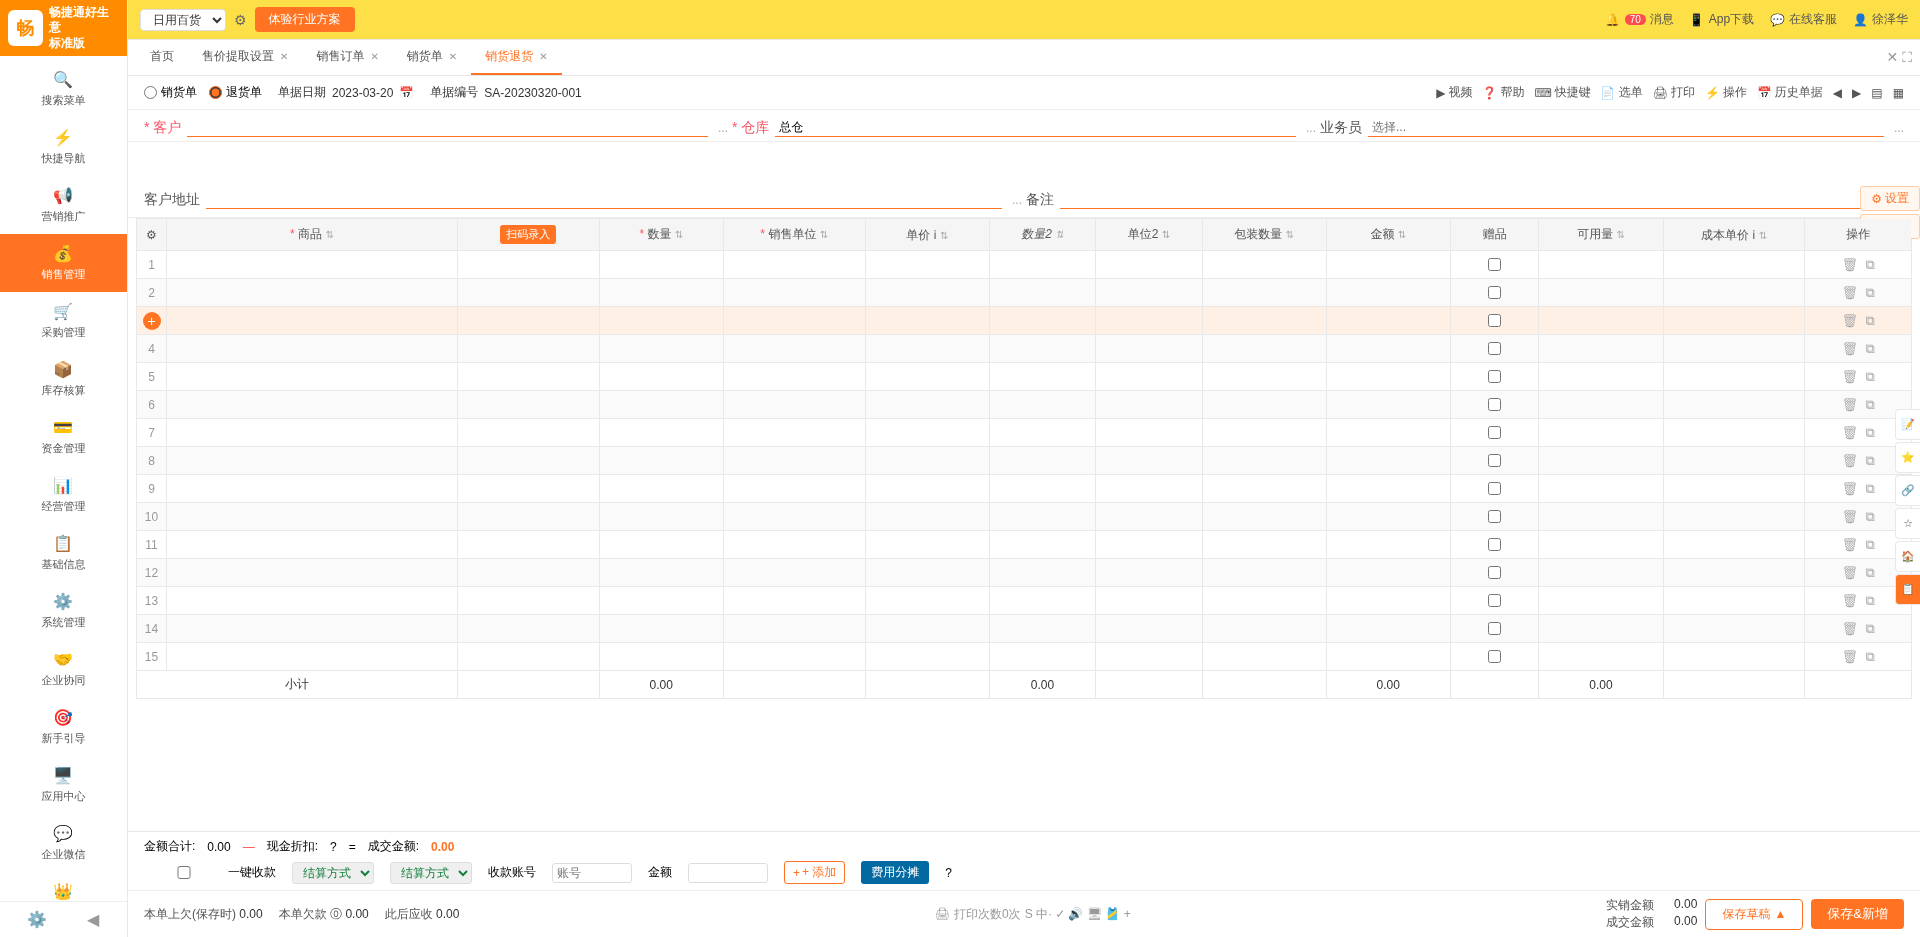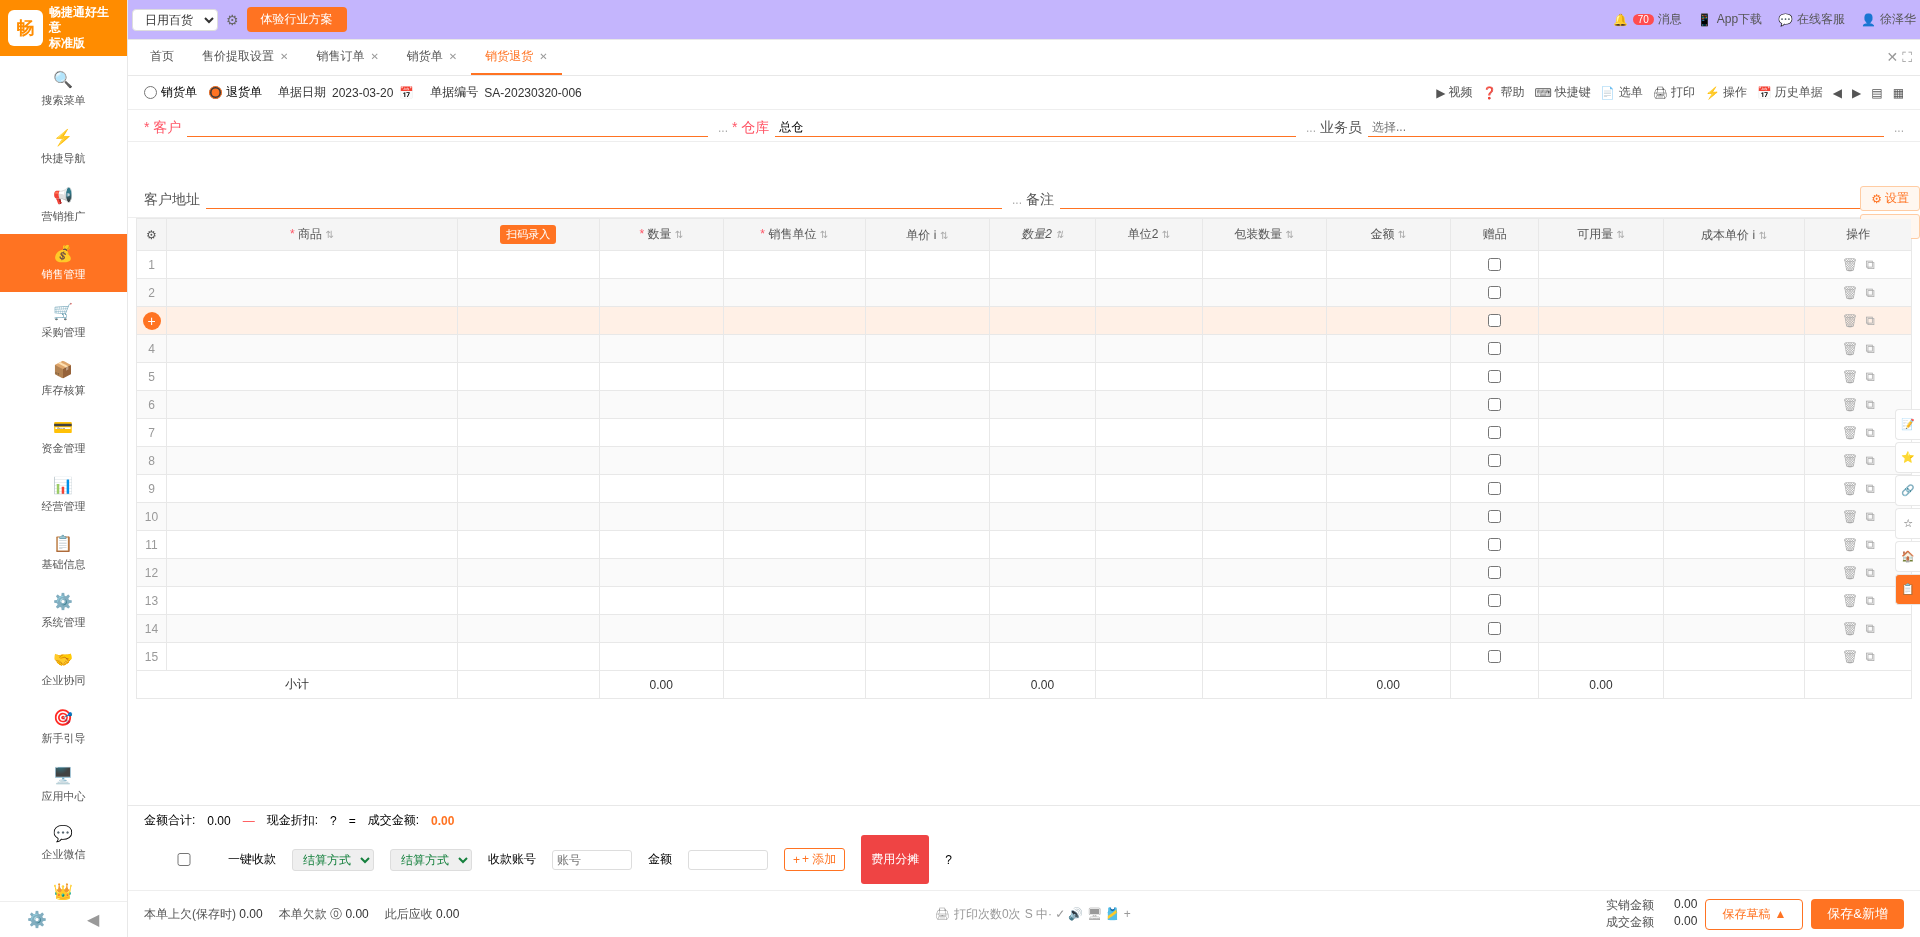--- a/index.html
+++ b/index.html
@@ -24,7 +24,7 @@
     .main { flex: 1; display: flex; flex-direction: column; overflow: hidden; }
 
     
-    .topbar { background: #c4b5fd; height: 40px; display: flex; align-items: center; padding: 0 4px; border-bottom: 1px solid #e8e8e8; justify-content: space-between; flex-shrink: 0; }
+    .topbar { background: #fde047; height: 40px; display: flex; align-items: center; padding: 0 12px; border-bottom: 1px solid #e8e8e8; justify-content: space-between; flex-shrink: 0; }
     .topbar-left { display: flex; align-items: center; gap: 8px; }
     .topbar-select { border: 1px solid #ddd; border-radius: 4px; padding: 2px 8px; background: #fff; color: #333; }
     .topbar-gear { color: #666; cursor: pointer; font-size: 14px; }

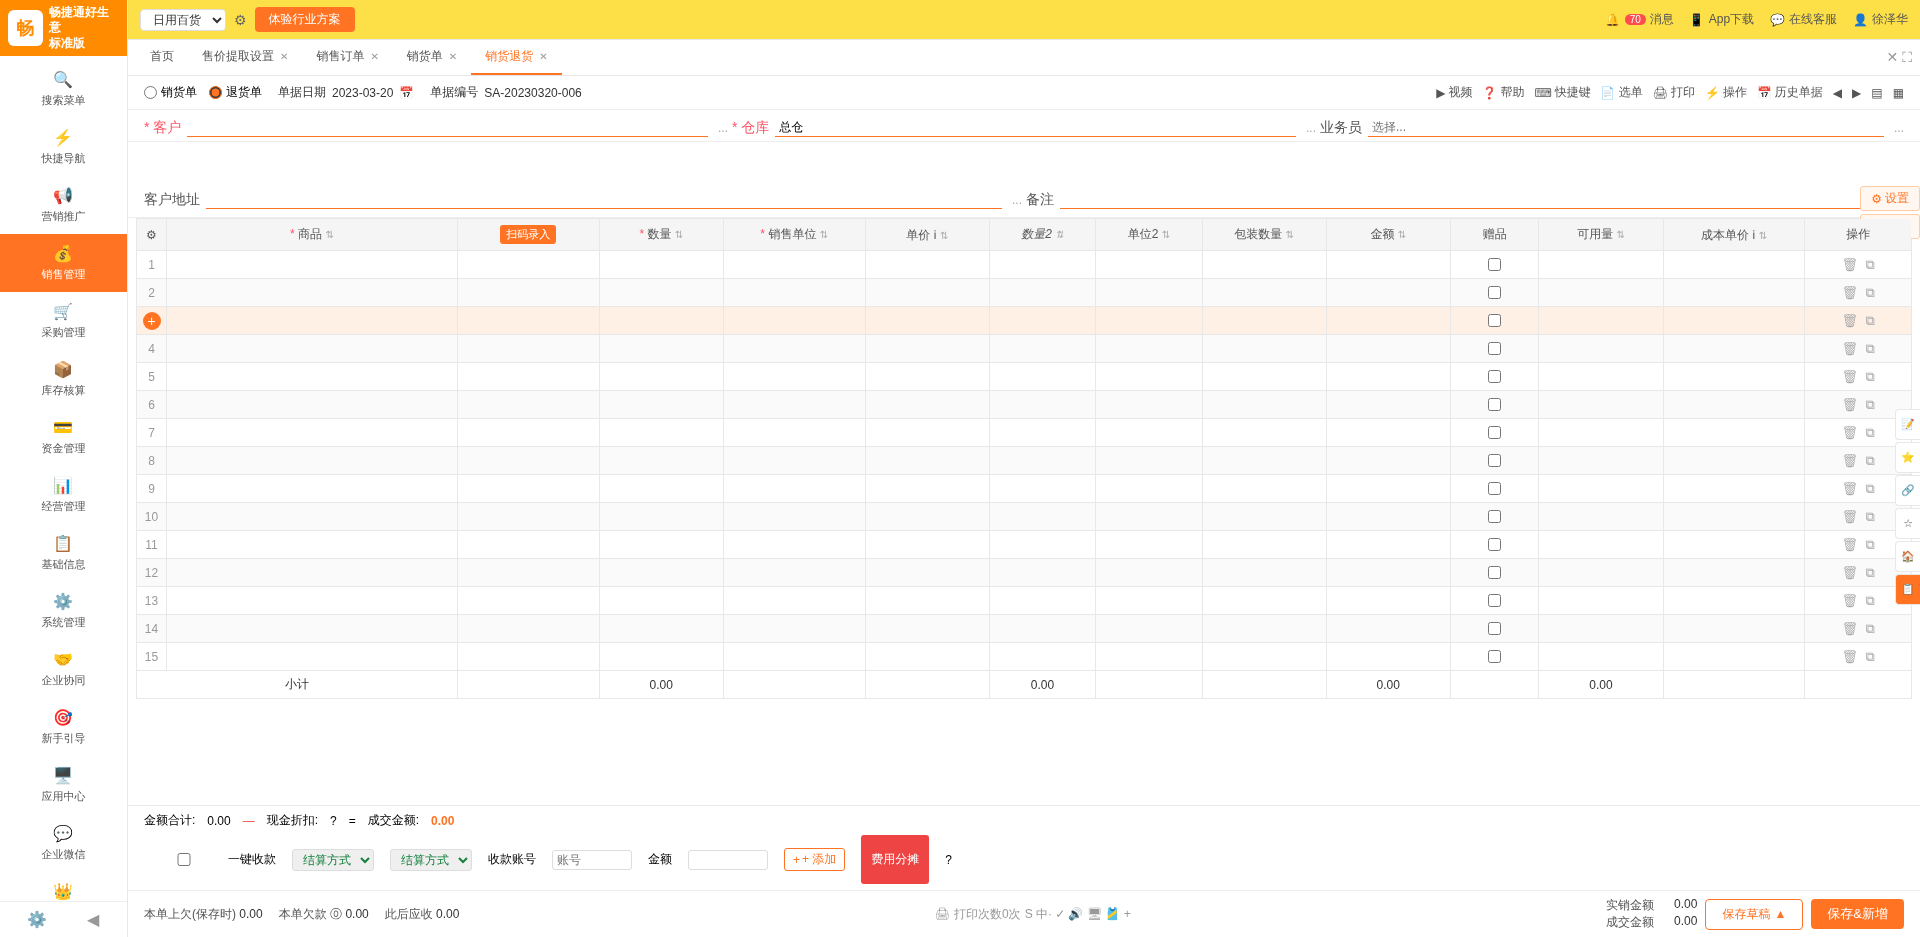--- a/index.html
+++ b/index.html
@@ -270,7 +270,7 @@
           </div>
           <div class="form-field">
             <span>单据编号</span>
-            <span>SA-20230320-006</span>
+            <span>SA-20230320-001</span>
           </div>
           <div class="toolbar-right">
             <div class="toolbar-btn">

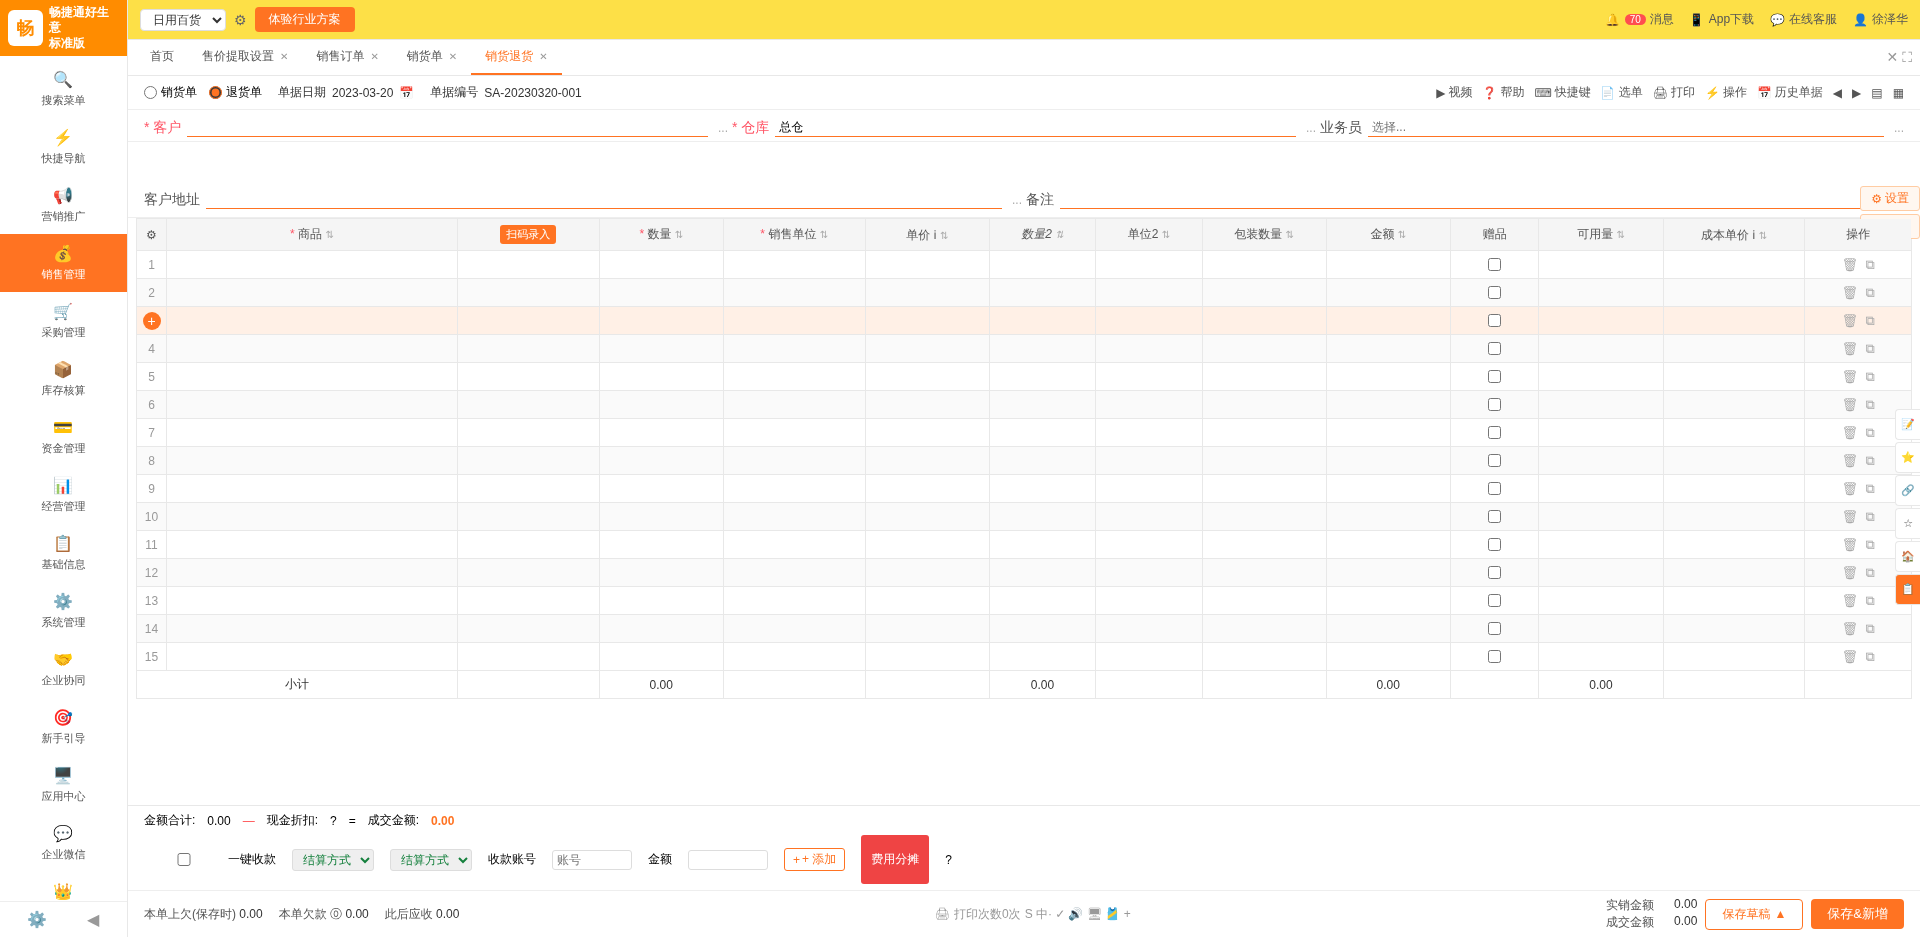--- a/index.html
+++ b/index.html
@@ -88,7 +88,7 @@
     .bottom-bar-row2 select { border: 1px solid #ddd; border-radius: 3px; padding: 2px 6px; color: #15803d; }
     .bottom-bar-row2 input { border: 1px solid #ddd; border-radius: 3px; padding: 2px 6px; width: 80px; color: #333; }
     .bottom-bar-row2 .btn-add { background: #fff; border: 1px solid #ff7322; color: #ff7322; border-radius: 3px; padding: 2px 8px; cursor: pointer; display: flex; align-items: center; gap: 2px; }
-    .bottom-bar-row2 .btn-split { background: #ef4444; color: #fff; border: none; border-radius: 3px; padding: 16px 10px; cursor: pointer; }
+    .bottom-bar-row2 .btn-split { background: #0369a1; color: #fff; border: none; border-radius: 3px; padding: 3px 10px; cursor: pointer; }
 
     .bottom-footer { background: #fff; border-top: 1px solid #eee; padding: 6px 16px; display: flex; align-items: center; justify-content: space-between; flex-shrink: 0; gap: 40px; }
     .footer-left { display: flex; align-items: center; gap: 16px; color: #555; font-size: 12px; }

